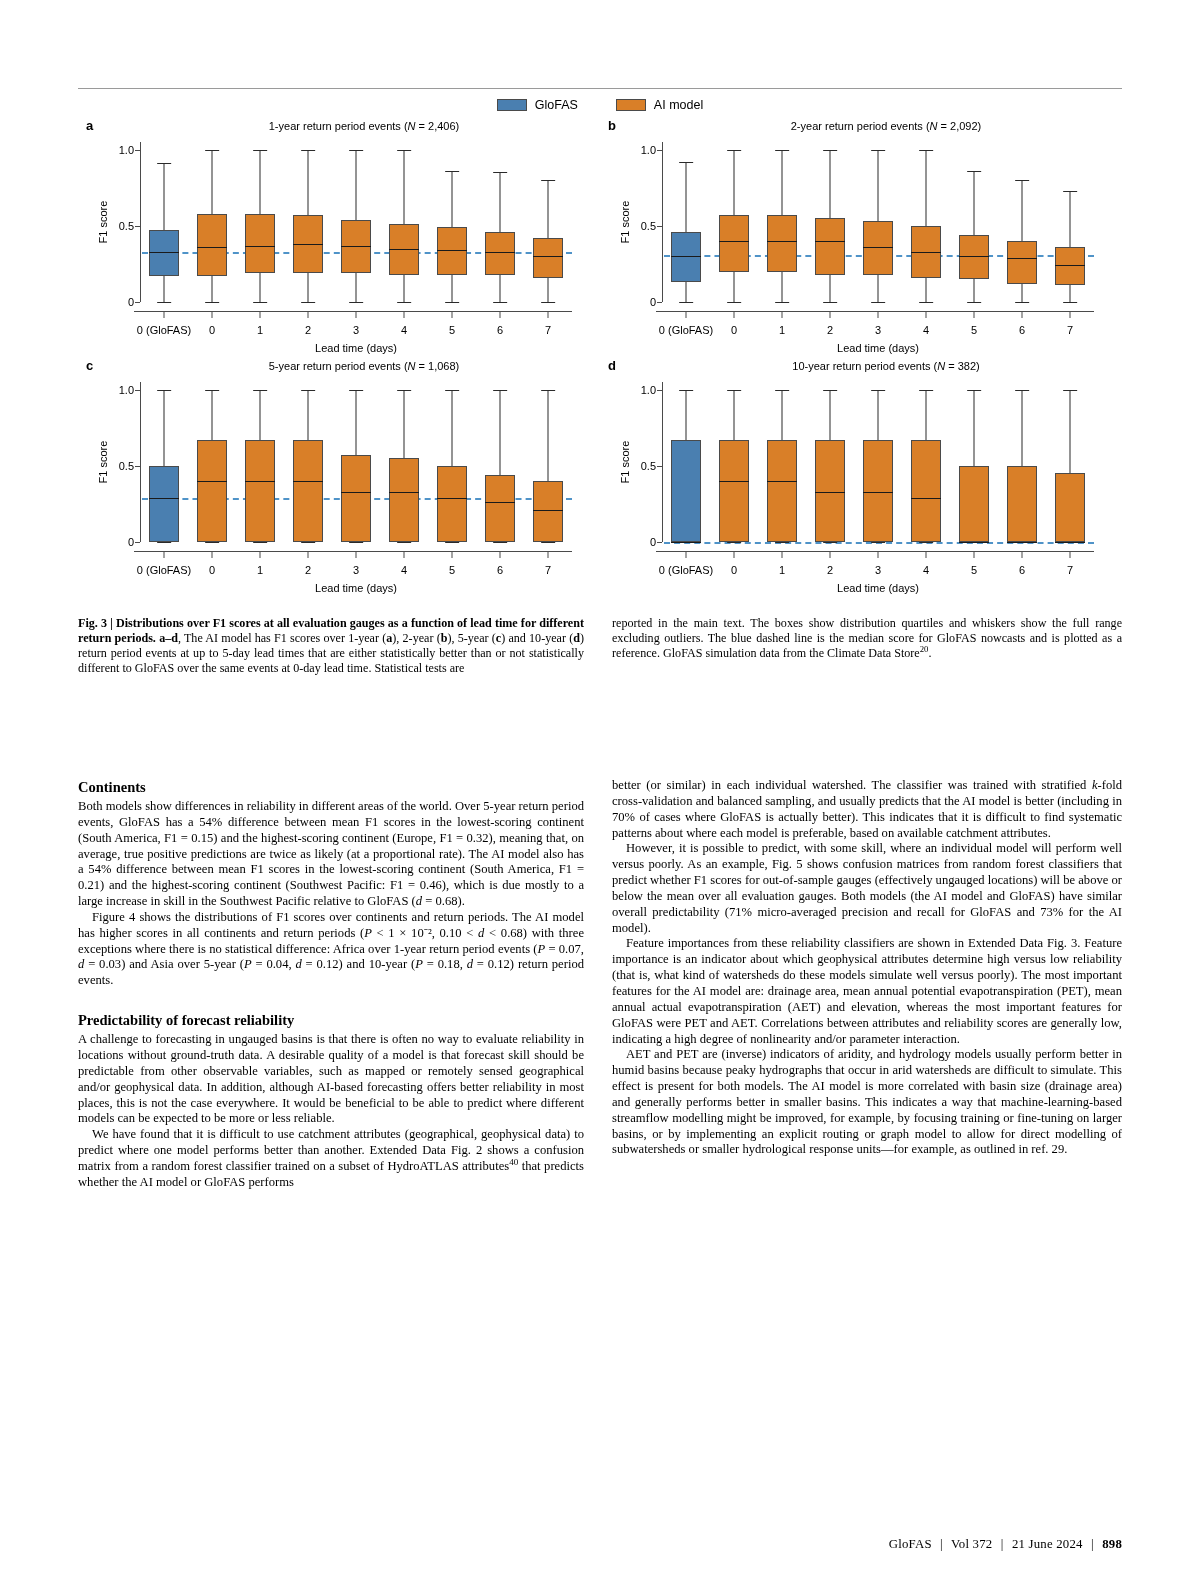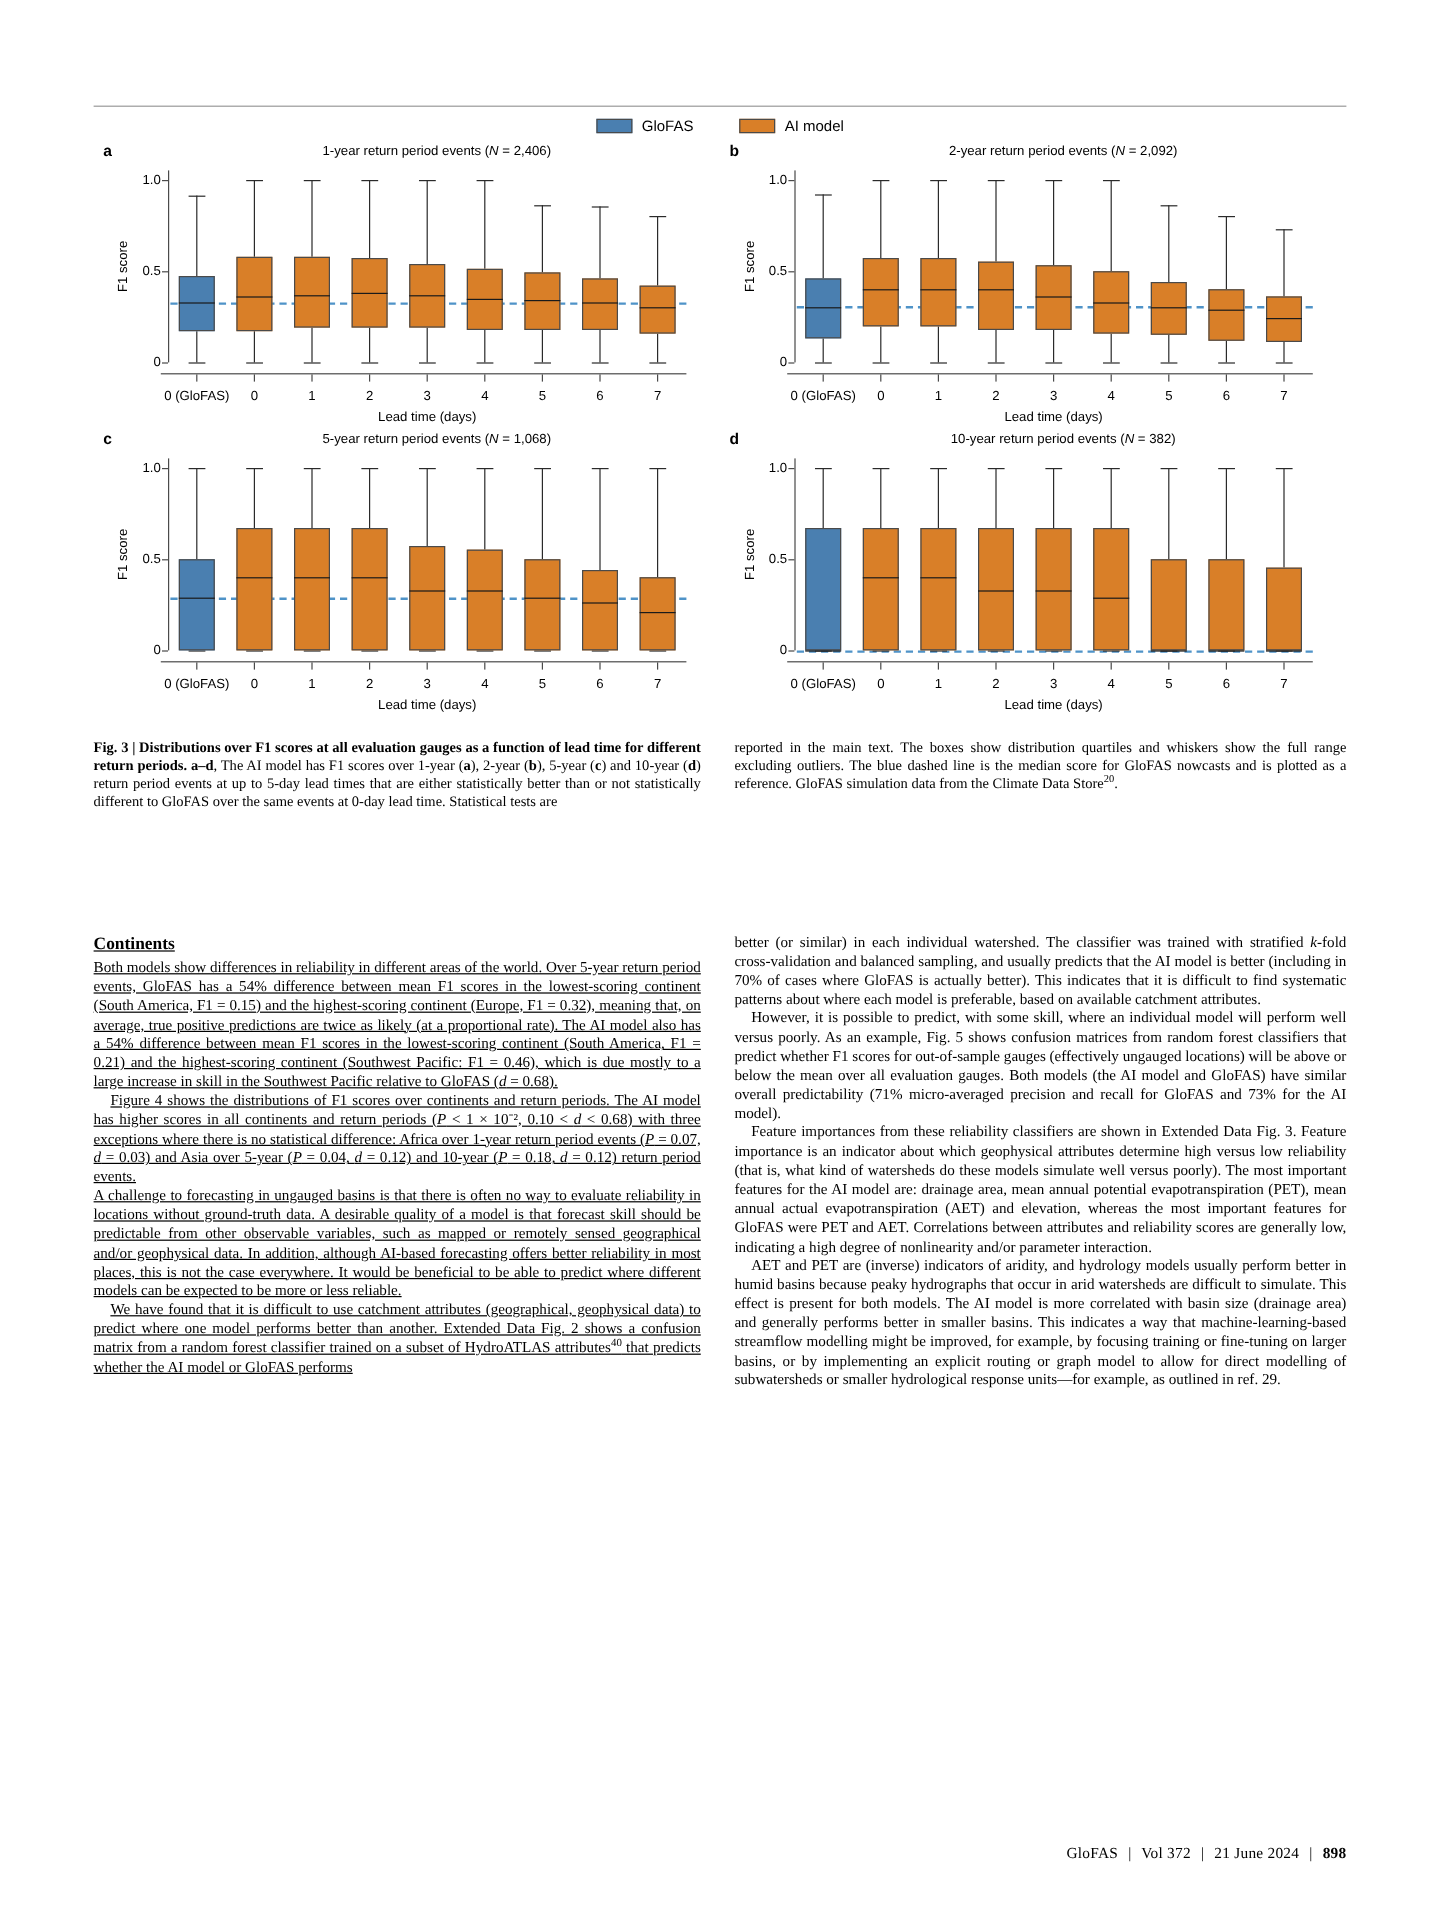--- a/index.html
+++ b/index.html
@@ -216,7 +216,7 @@
     line-height: 15.85px;
     text-align: justify;
   }
-  .col.left { left: 78px; text-decoration: underline; }
+  .col.left { left: 78px; }
   .col.right { left: 612px; width: 510px; }
 
   h2.sec {

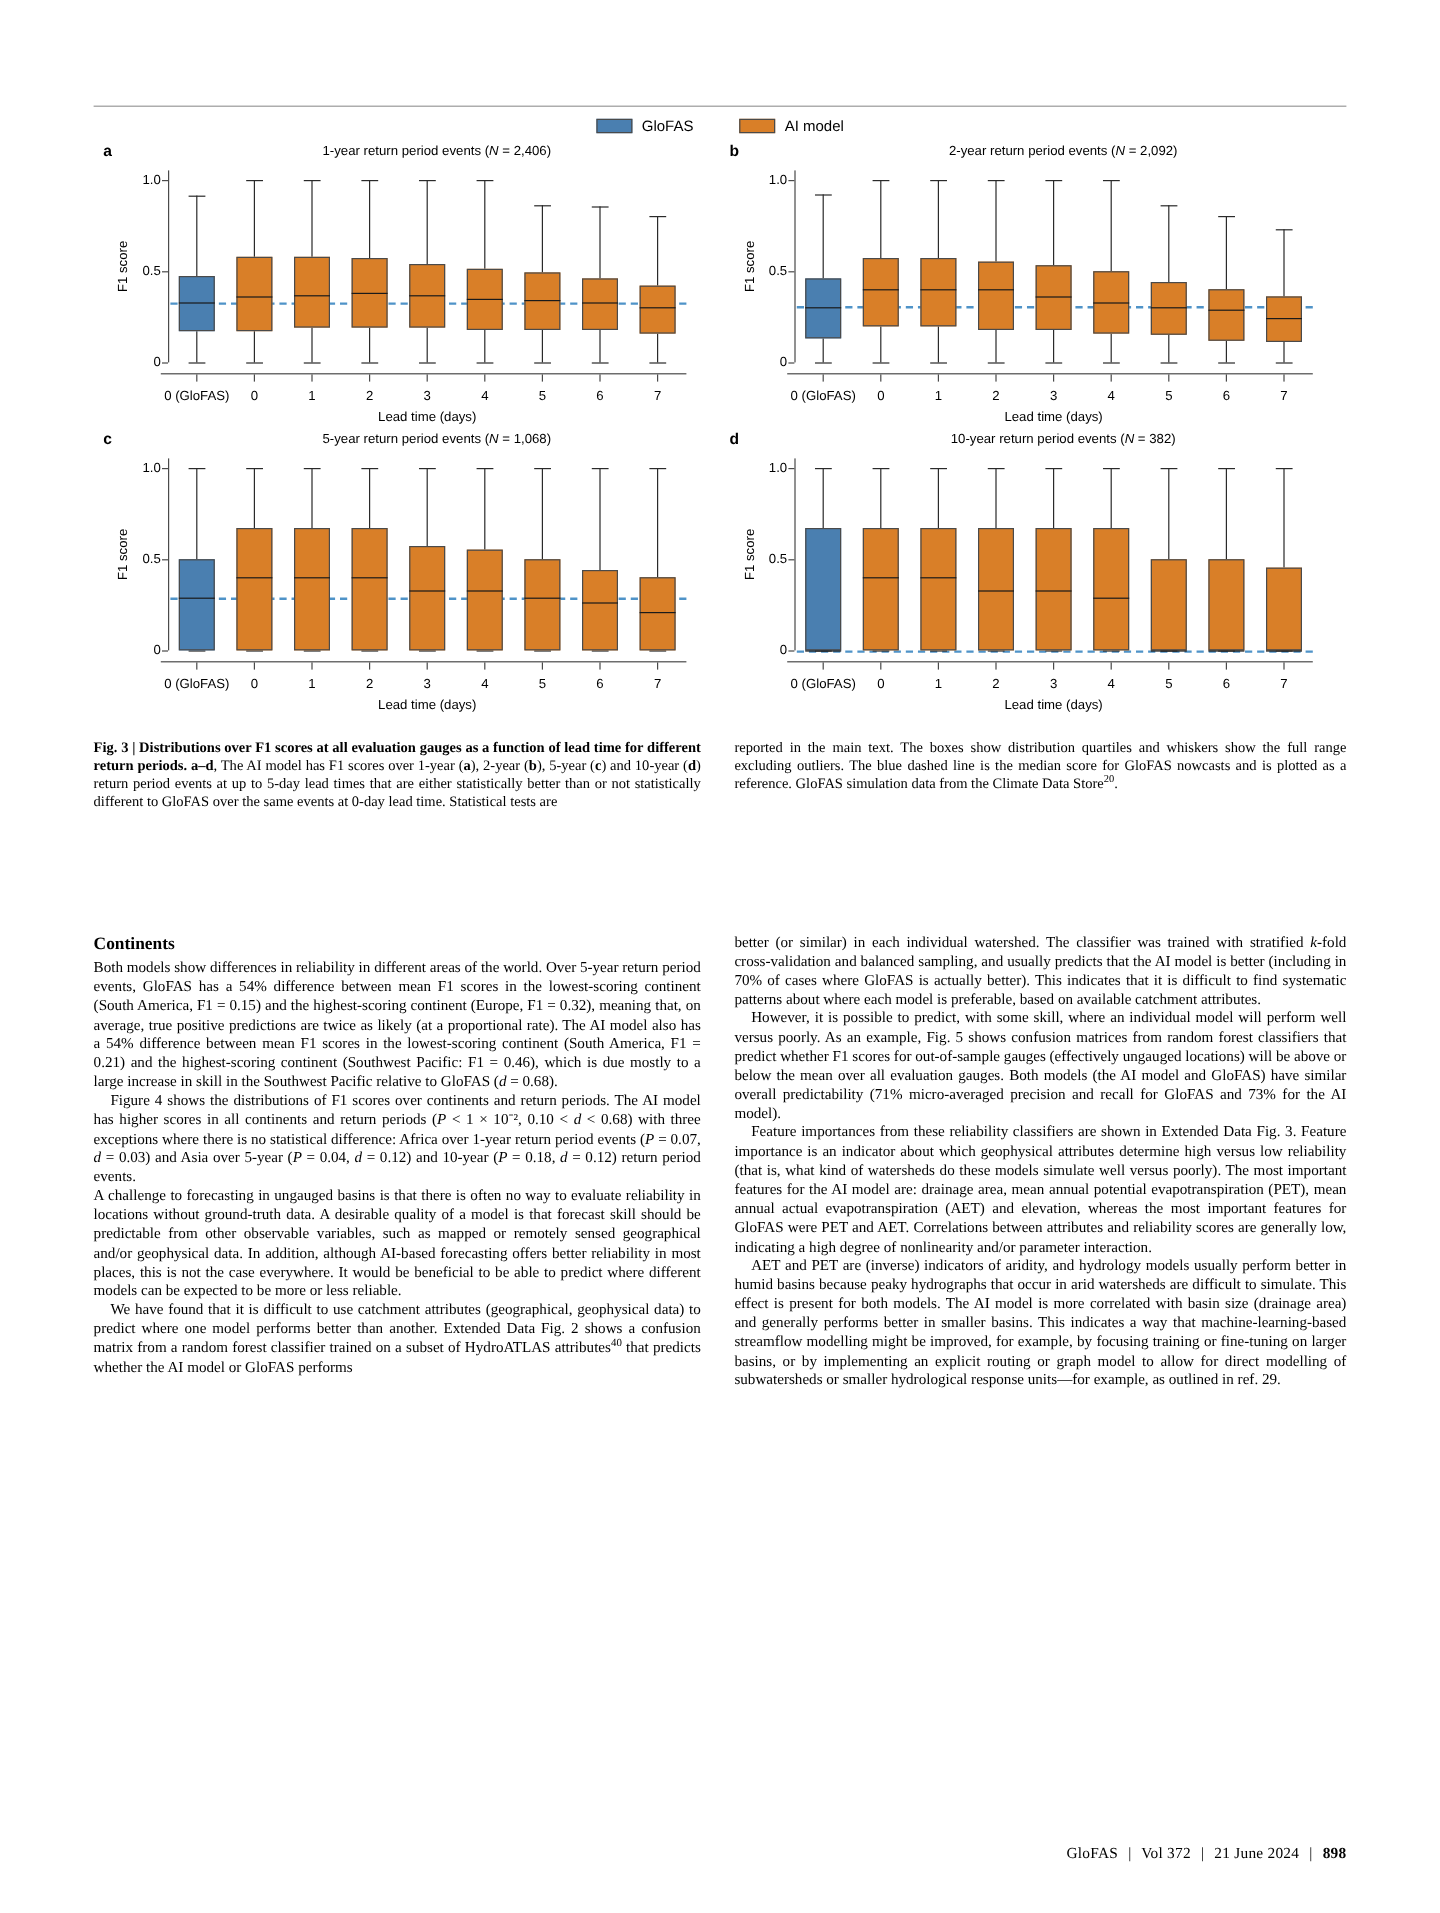--- a/index.html
+++ b/index.html
@@ -631,6 +631,7 @@
     <h2 class="sec">Continents</h2>
     <p class="para" id="lp1">Both models show differences in reliability in different areas of the world. Over 5-year return period events, GloFAS has a 54% difference between mean F1 scores in the lowest-scoring continent (South America, F1 = 0.15) and the highest-scoring continent (Europe, F1 = 0.32), meaning that, on average, true positive predictions are twice as likely (at a proportional rate). The AI model also has a 54% difference between mean F1 scores in the lowest-scoring continent (South America, F1 = 0.21) and the highest-scoring continent (Southwest Pacific: F1 = 0.46), which is due mostly to a large increase in skill in the Southwest Pacific relative to GloFAS (<span class="it">d</span> = 0.68).</p>
     <p class="para indent" id="lp2">Figure 4 shows the distributions of F1 scores over continents and return periods. The AI model has higher scores in all continents and return periods (<span class="it">P</span> &lt; 1 × 10⁻², 0.10 &lt; <span class="it">d</span> &lt; 0.68) with three exceptions where there is no statistical difference: Africa over 1-year return period events (<span class="it">P</span> = 0.07, <span class="it">d</span> = 0.03) and Asia over 5-year (<span class="it">P</span> = 0.04, <span class="it">d</span> = 0.12) and 10-year (<span class="it">P</span> = 0.18, <span class="it">d</span> = 0.12) return period events.</p>
+    <h2 class="sec spaced">Predictability of forecast reliability</h2>
     <p class="para">A challenge to forecasting in ungauged basins is that there is often no way to evaluate reliability in locations without ground-truth data. A desirable quality of a model is that forecast skill should be predictable from other observable variables, such as mapped or remotely sensed geographical and/or geophysical data. In addition, although AI-based forecasting offers better reliability in most places, this is not the case everywhere. It would be beneficial to be able to predict where different models can be expected to be more or less reliable.</p>
     <p class="para indent" id="lp4">We have found that it is difficult to use catchment attributes (geographical, geophysical data) to predict where one model performs better than another. Extended Data Fig. 2 shows a confusion matrix from a random forest classifier trained on a subset of HydroATLAS attributes<sup>40</sup> that predicts whether the AI model or GloFAS performs</p>
   </div>

